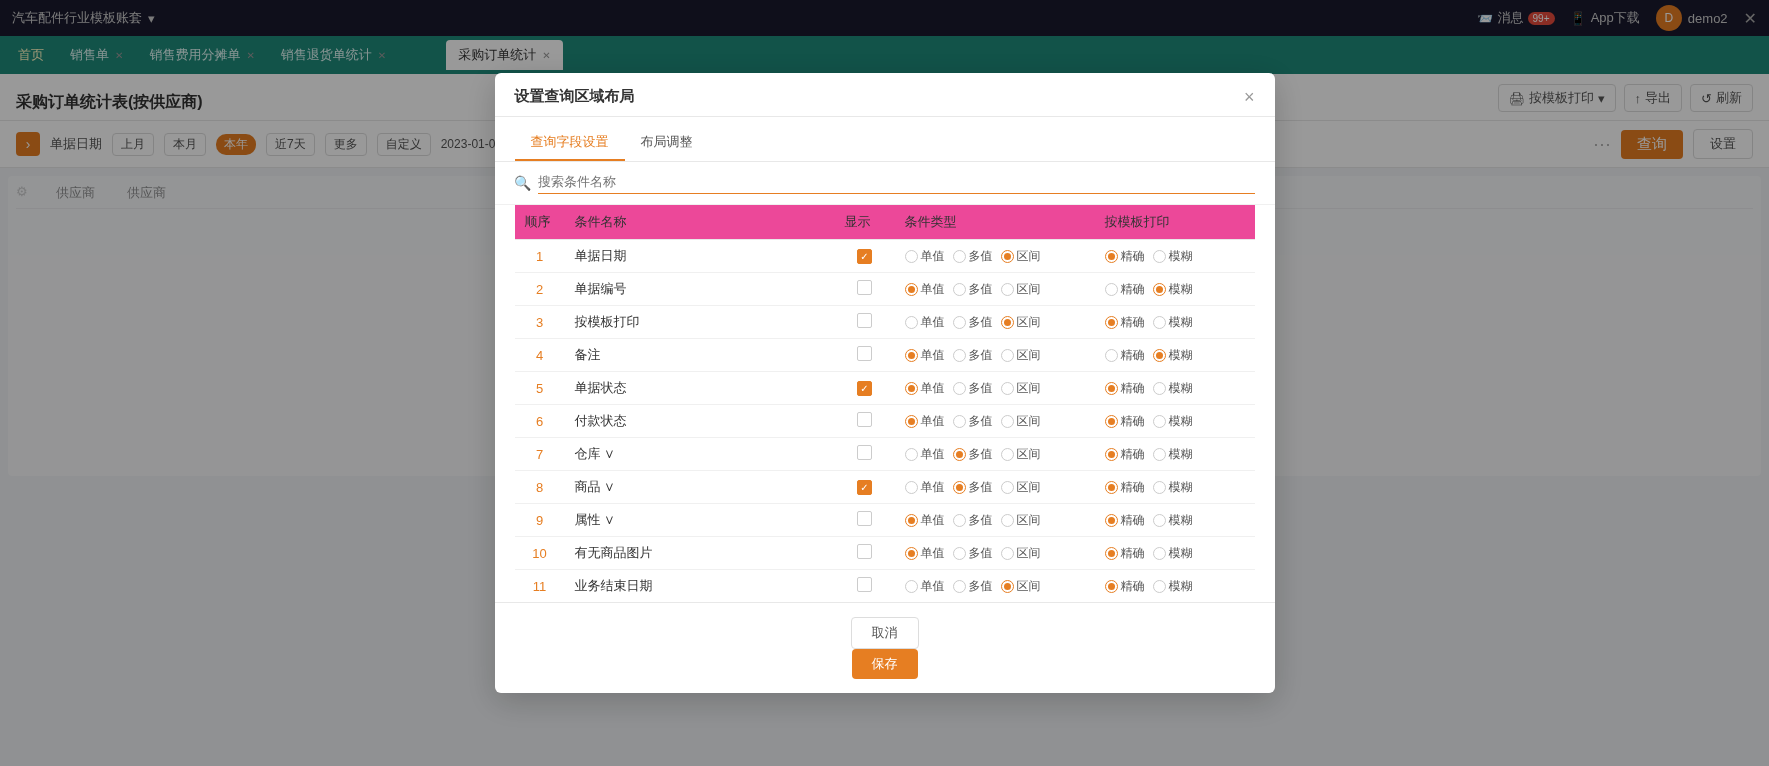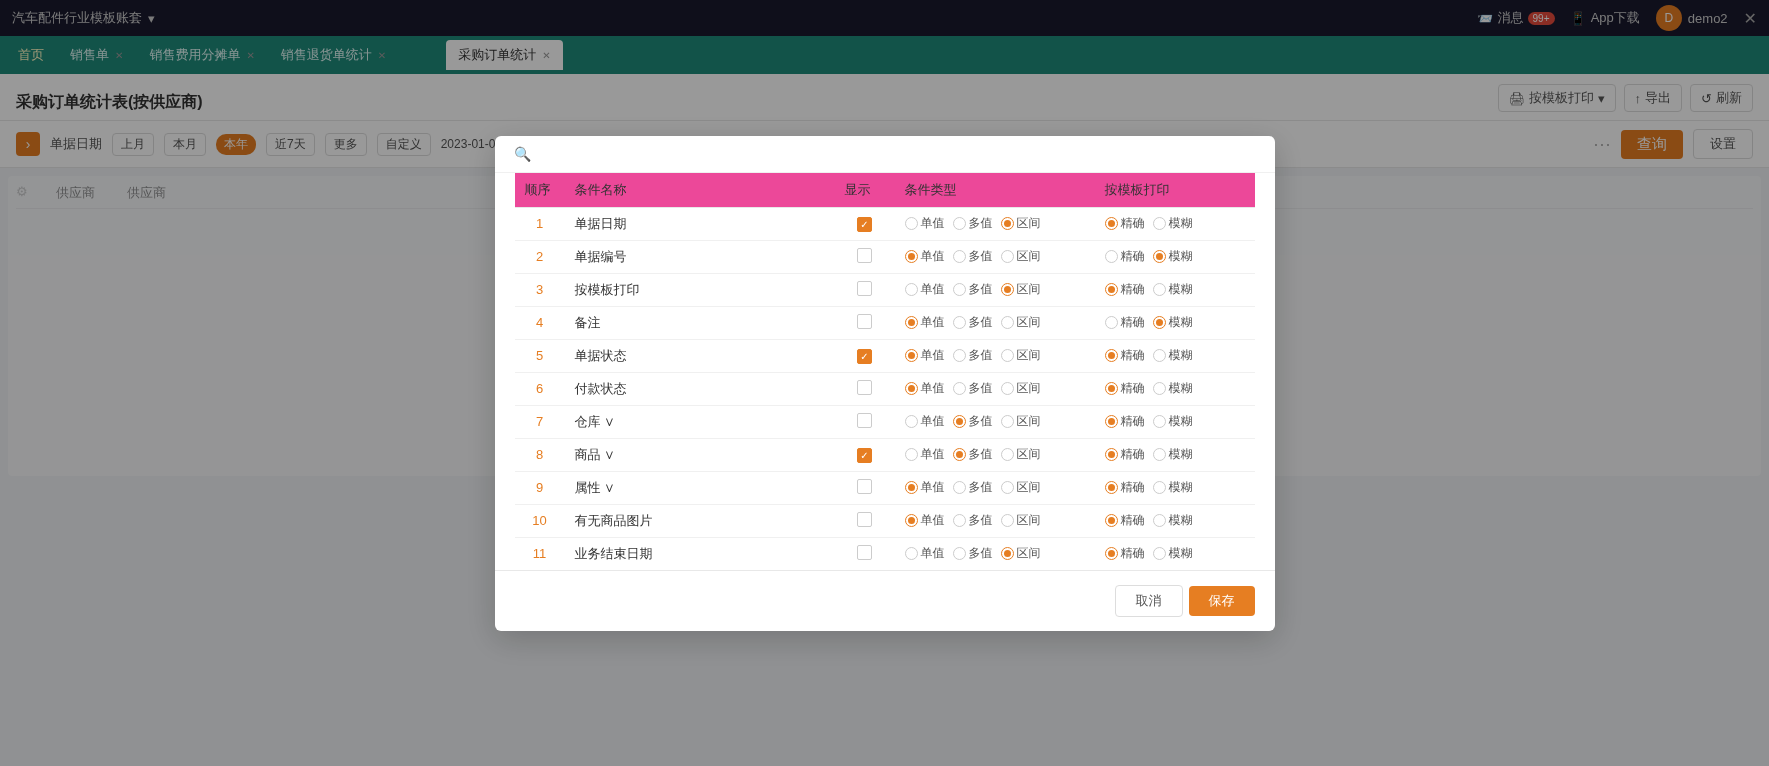--- a/index.html
+++ b/index.html
@@ -362,6 +362,10 @@
 <div class="overlay">
   <div class="dialog">
 
+    <div class="dialog-header">
+      <span class="dialog-title">设置查询区域布局</span>
+      <span class="dialog-close">×</span>
+    </div>
 
 
     <div class="dialog-search">

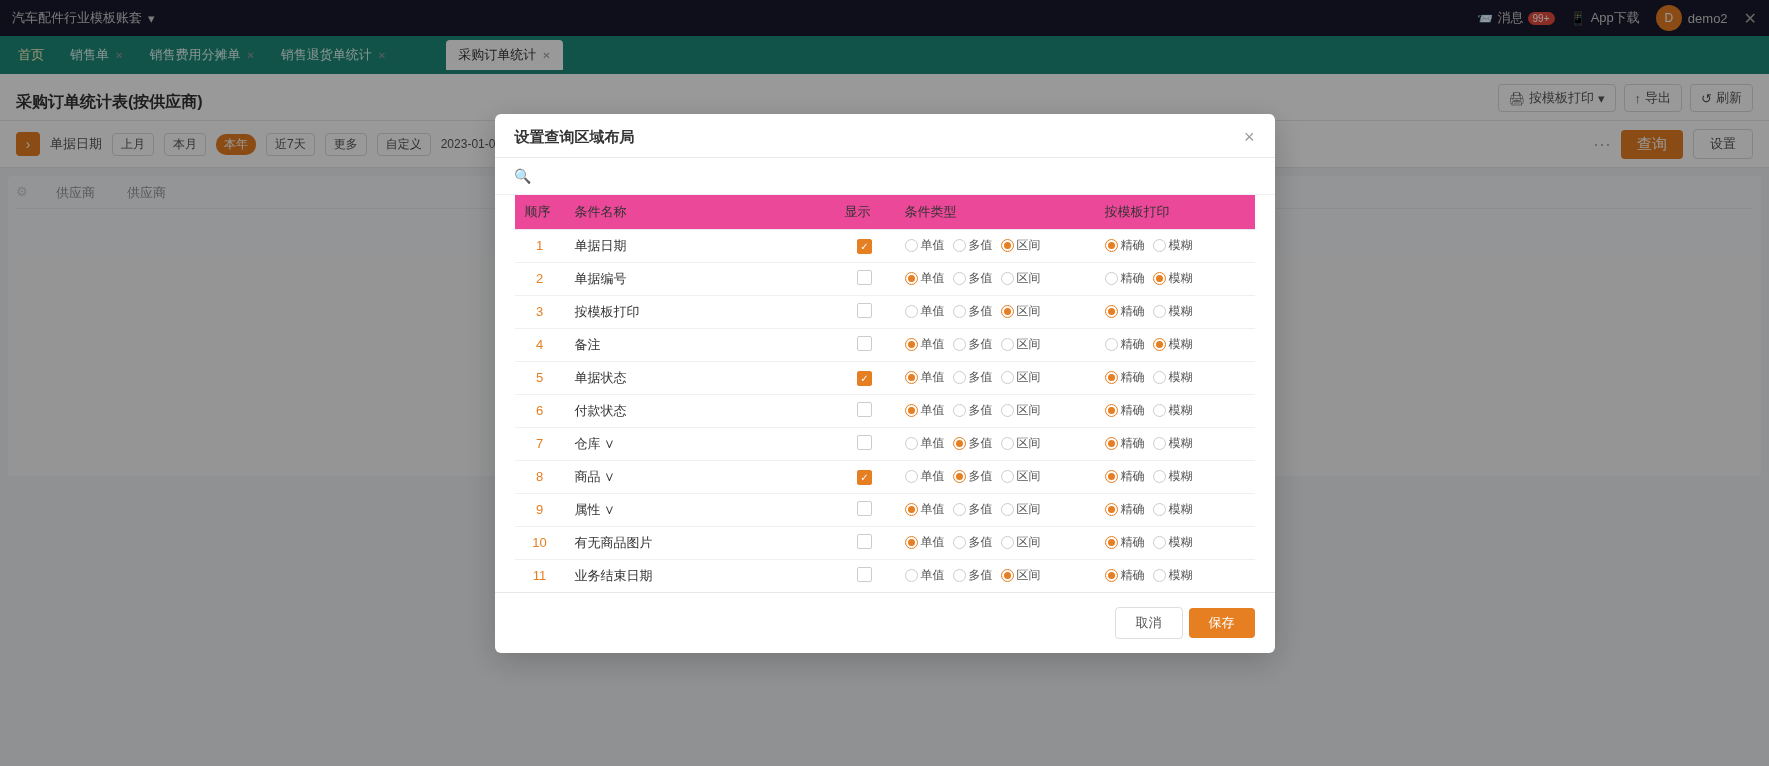--- a/index.html
+++ b/index.html
@@ -367,6 +367,10 @@
       <span class="dialog-close">×</span>
     </div>
 
+    <div class="dialog-tabs">
+      <div class="dialog-tab active">查询字段设置</div>
+      <div class="dialog-tab">布局调整</div>
+    </div>
 
     <div class="dialog-search">
       <span class="dialog-search-icon">🔍</span>

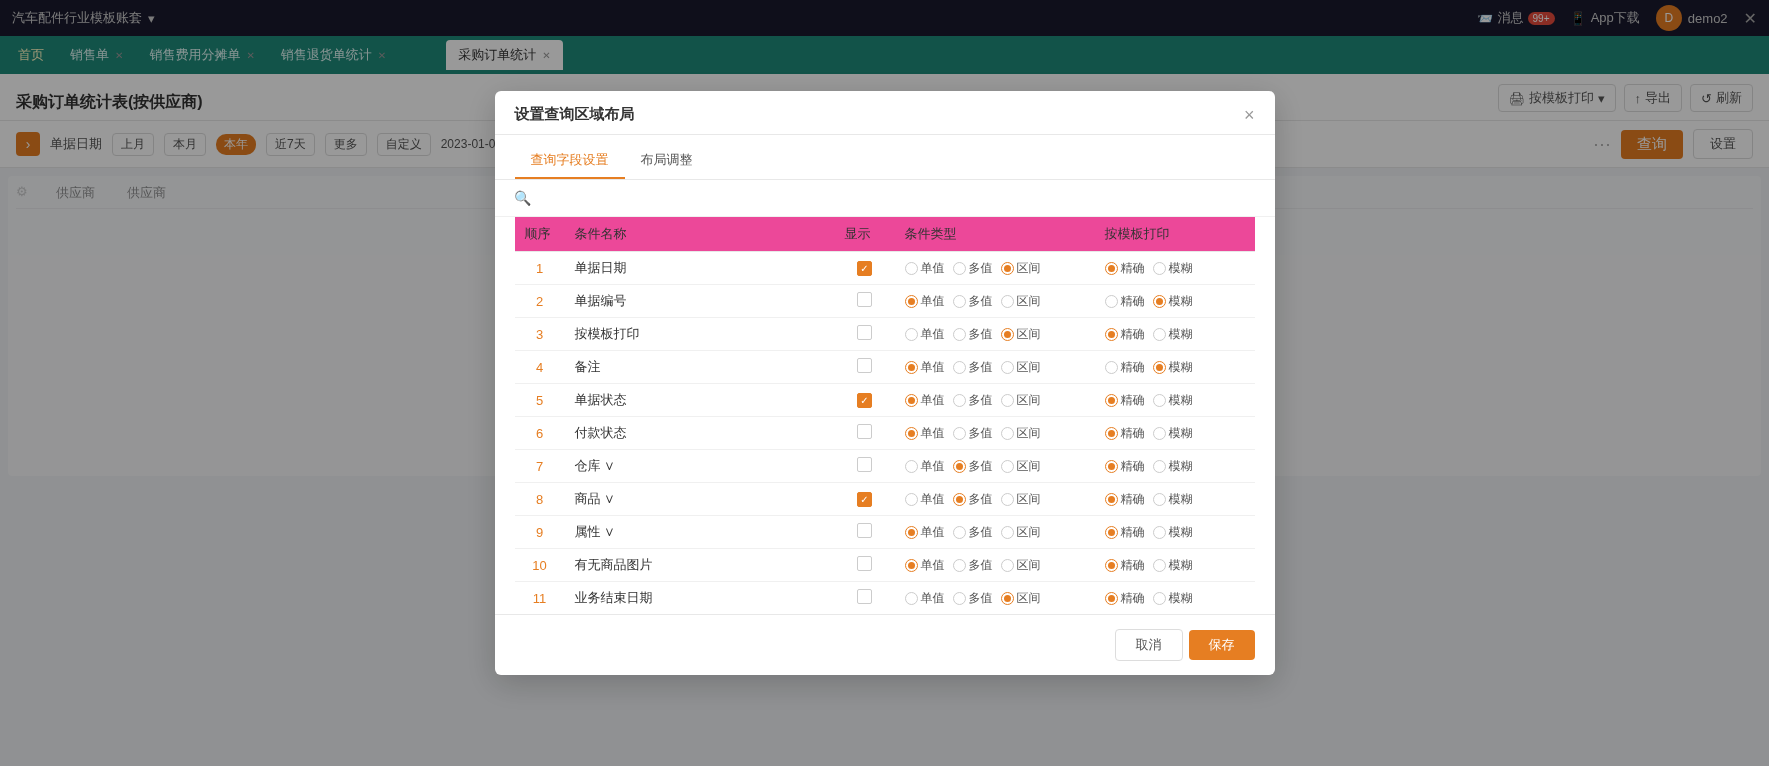--- a/index.html
+++ b/index.html
@@ -374,6 +374,9 @@
 
     <div class="dialog-search">
       <span class="dialog-search-icon">🔍</span>
+      <div class="dialog-search-line">
+        <input class="dialog-search-input" placeholder="搜索条件名称" type="text" style="">
+      </div>
     </div>
 
     <div class="dialog-table-wrap">

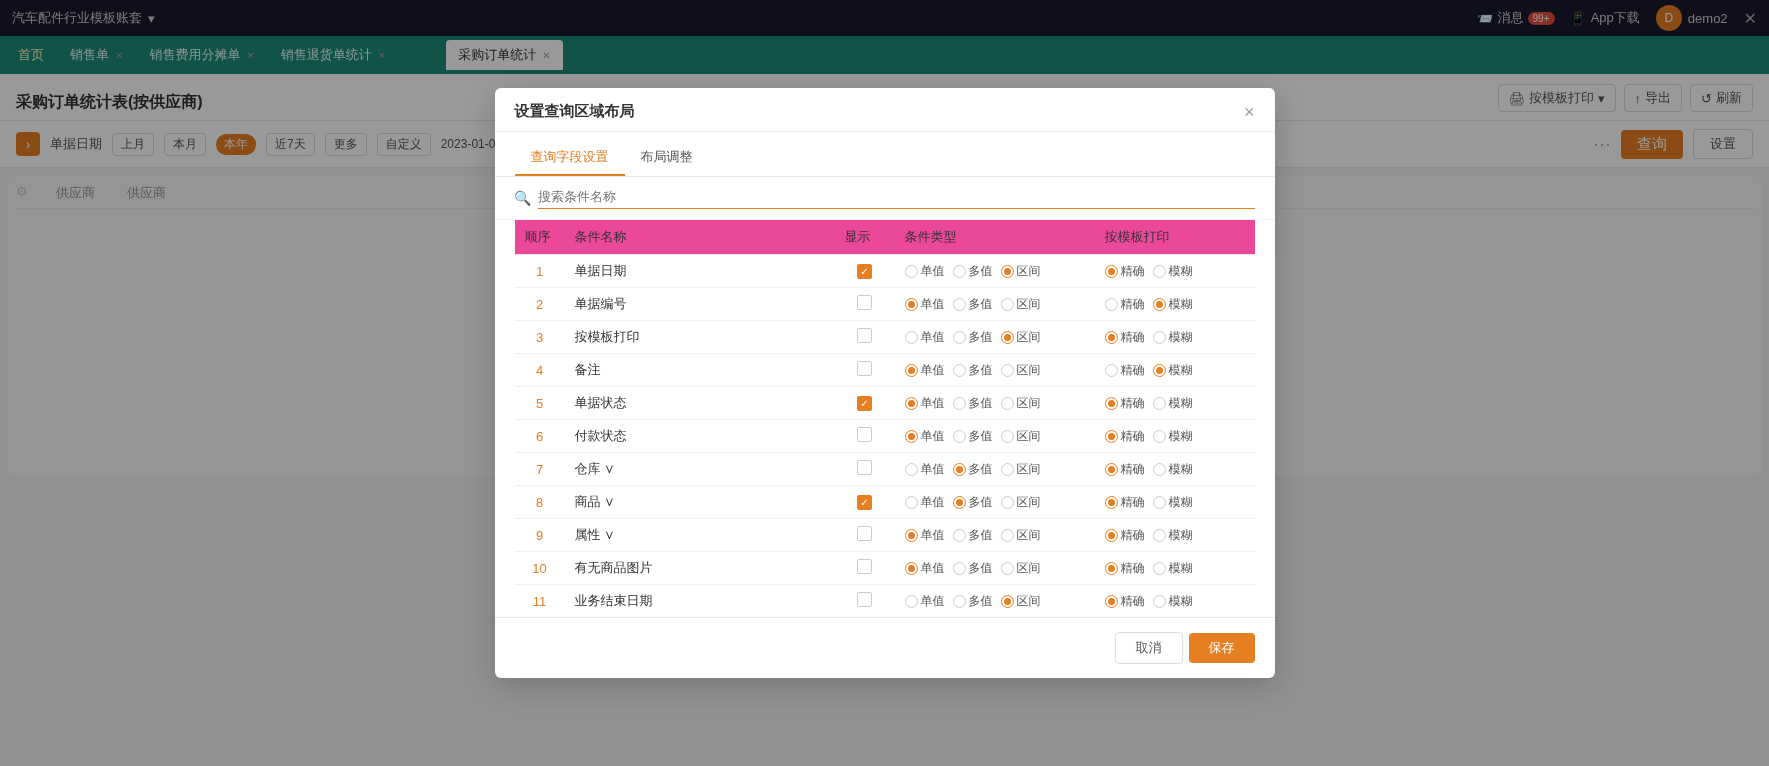--- a/index.html
+++ b/index.html
@@ -242,8 +242,9 @@
       display: flex;
       align-items: center;
       justify-content: flex-end;
-      gap: 6px;
+      gap: 0;
       border-top: 1px solid #e8e8e8;
+      flex-direction: column;
     }
     .btn-cancel {
       border: 1px solid #ddd;

